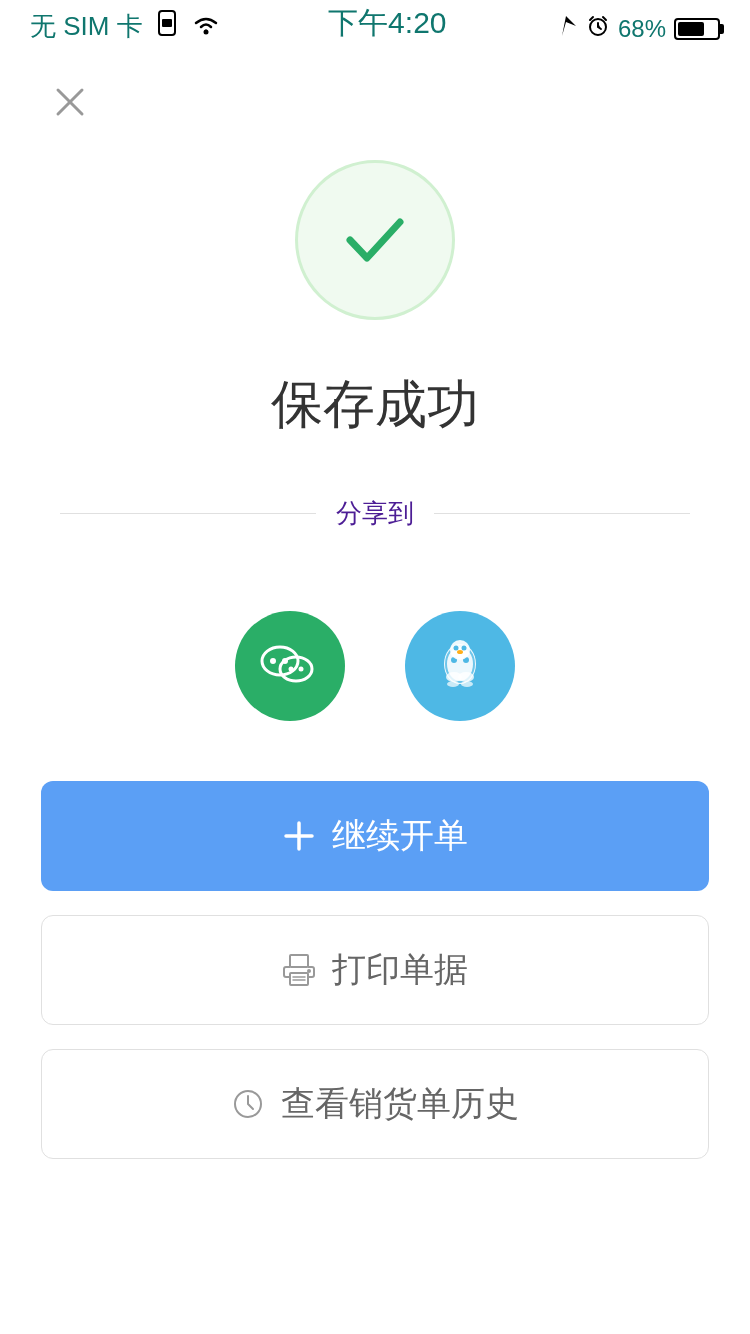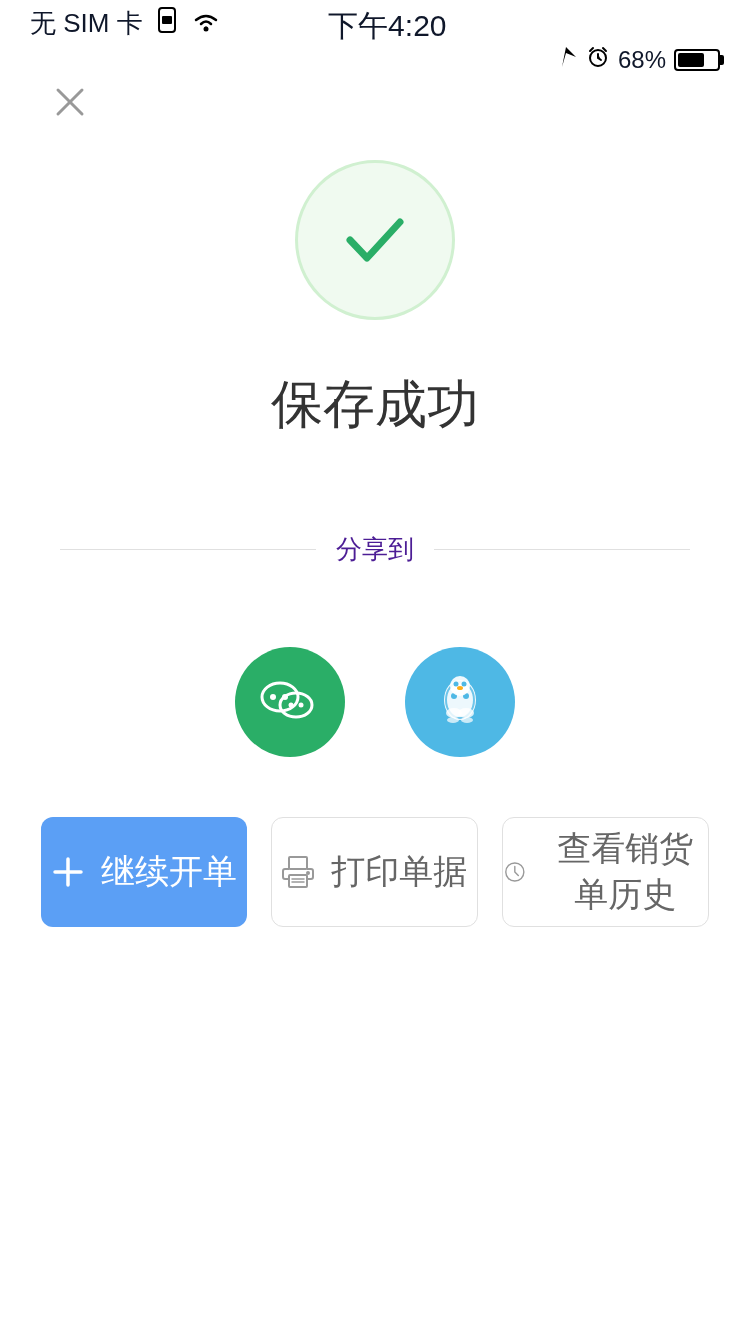--- a/index.html
+++ b/index.html
@@ -18,11 +18,11 @@
       width: 100%;
       height: 60px;
       display: flex;
-      align-items: flex-start;
+      align-items: flex-end;
       justify-content: space-between;
-      padding: 6px 30px;
+      padding: 16px 30px;
       font-size: 26px;
-      color: #0f172a;
+      color: #0f766e;
     }
     .status-left {
       display: flex;

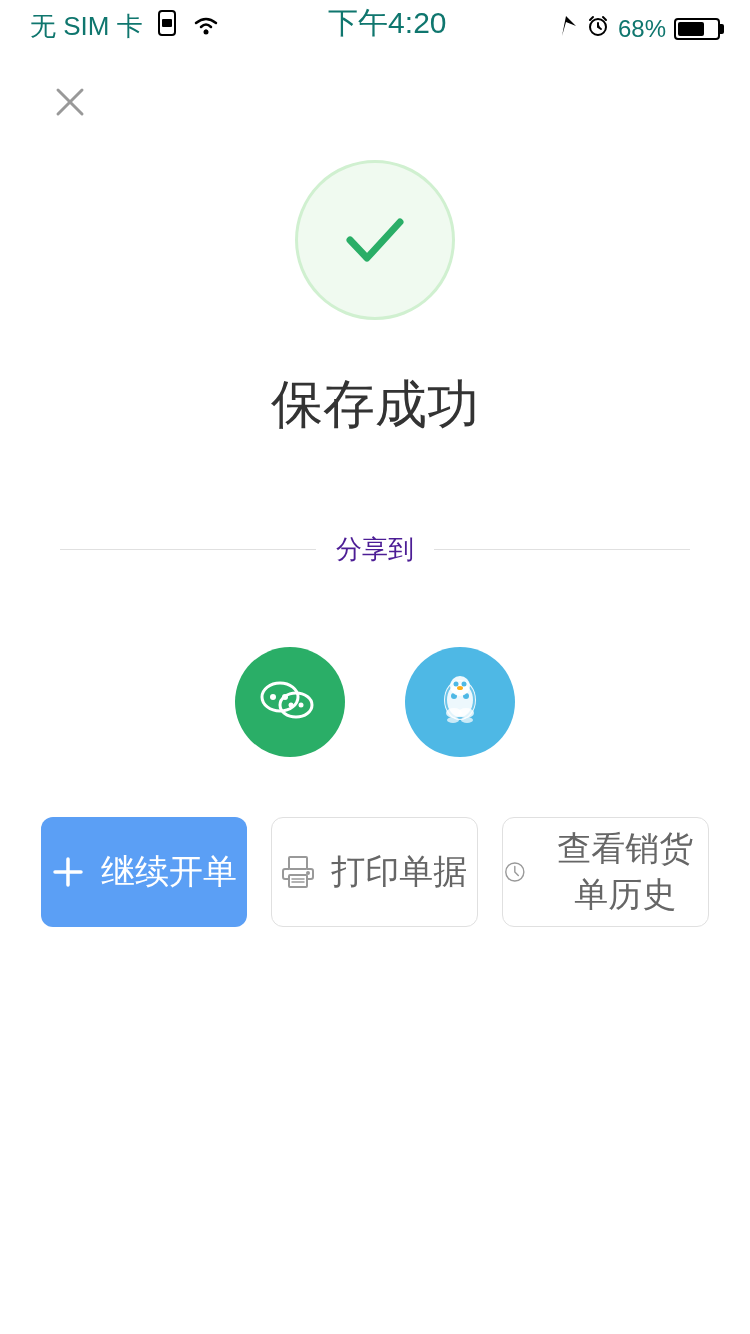--- a/index.html
+++ b/index.html
@@ -114,7 +114,7 @@
       font-size: 52px;
       color: #333;
       font-weight: 400;
-      margin-bottom: 92px;
+      margin-bottom: 56px;
       text-align: center;
     }
 

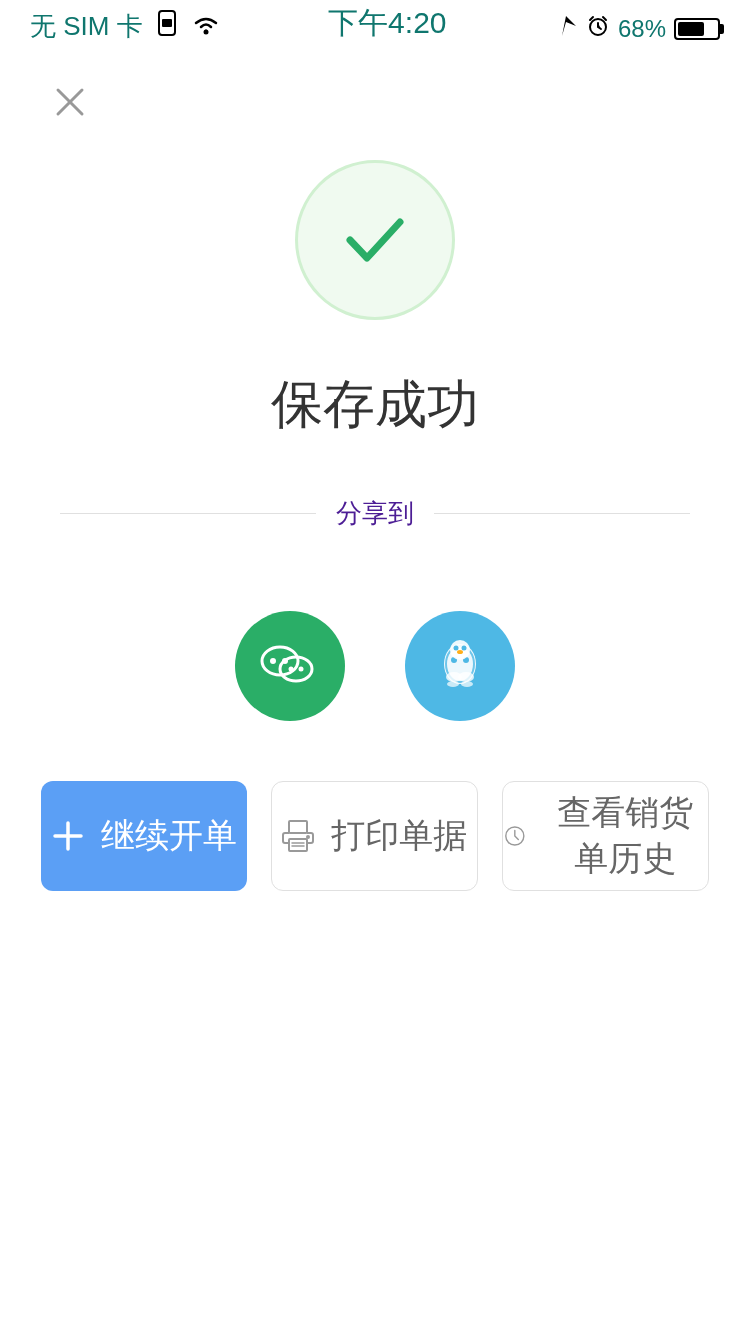--- a/index.html
+++ b/index.html
@@ -169,7 +169,7 @@
       width: 100%;
       padding: 0 41px;
       display: flex;
-      flex-direction: row;
+      flex-direction: column;
       gap: 24px;
     }
     .action-btn {

